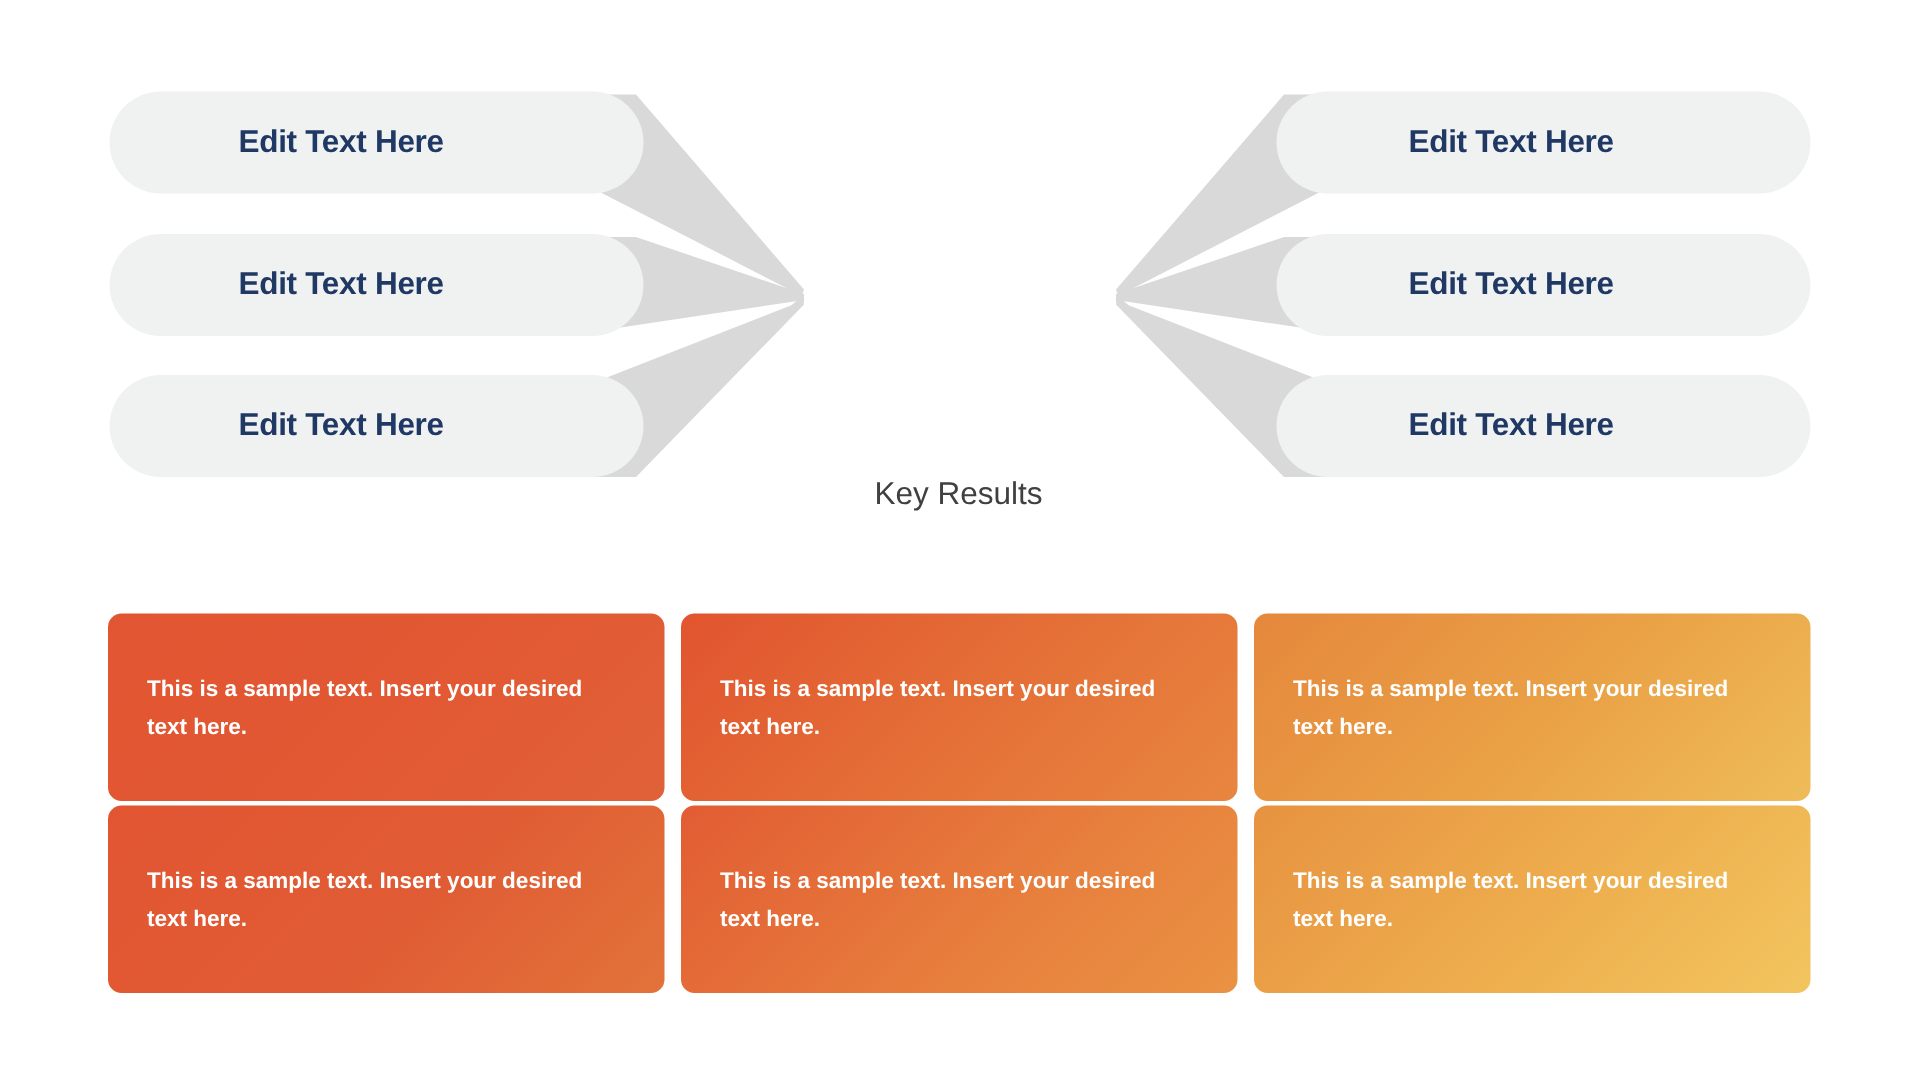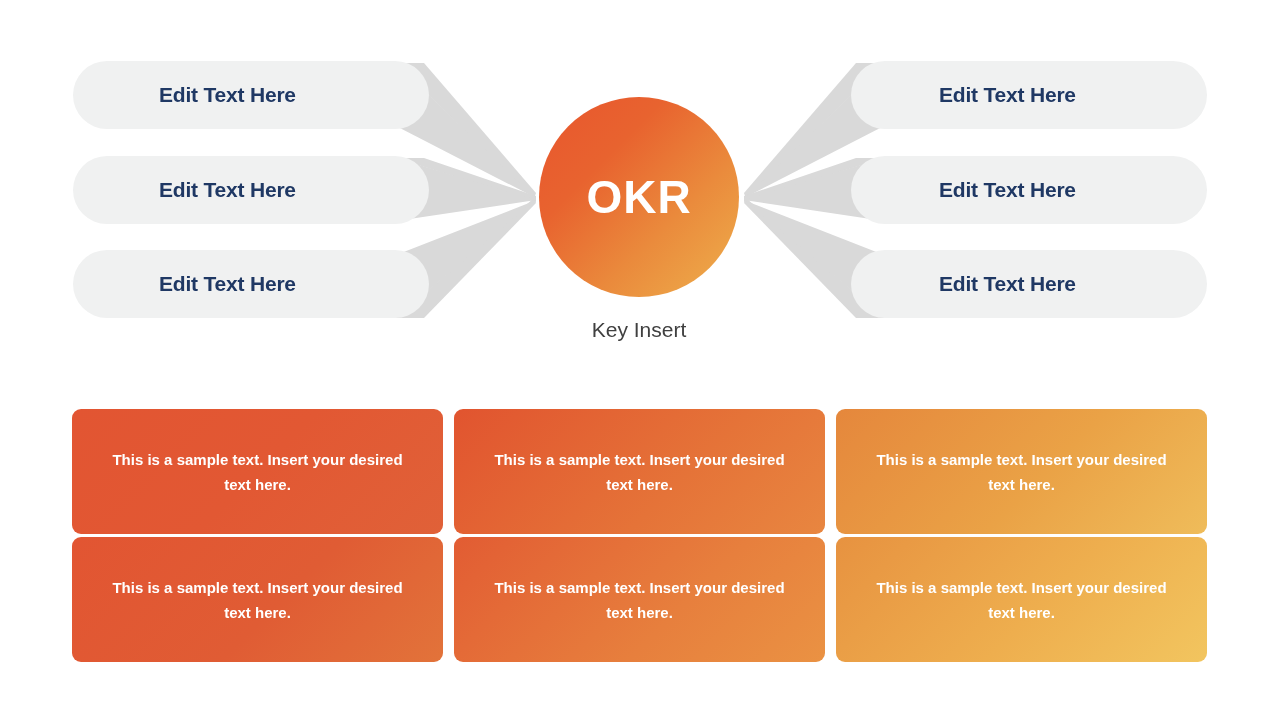--- a/index.html
+++ b/index.html
@@ -171,9 +171,6 @@
     <span class="pill-label">Edit Text Here</span>
   </div>
 
-  <div id="center-circle">
-    <span id="center-label">OKR</span>
-  </div>
 
   <div id="caption">
     <div>Key Insert</div>

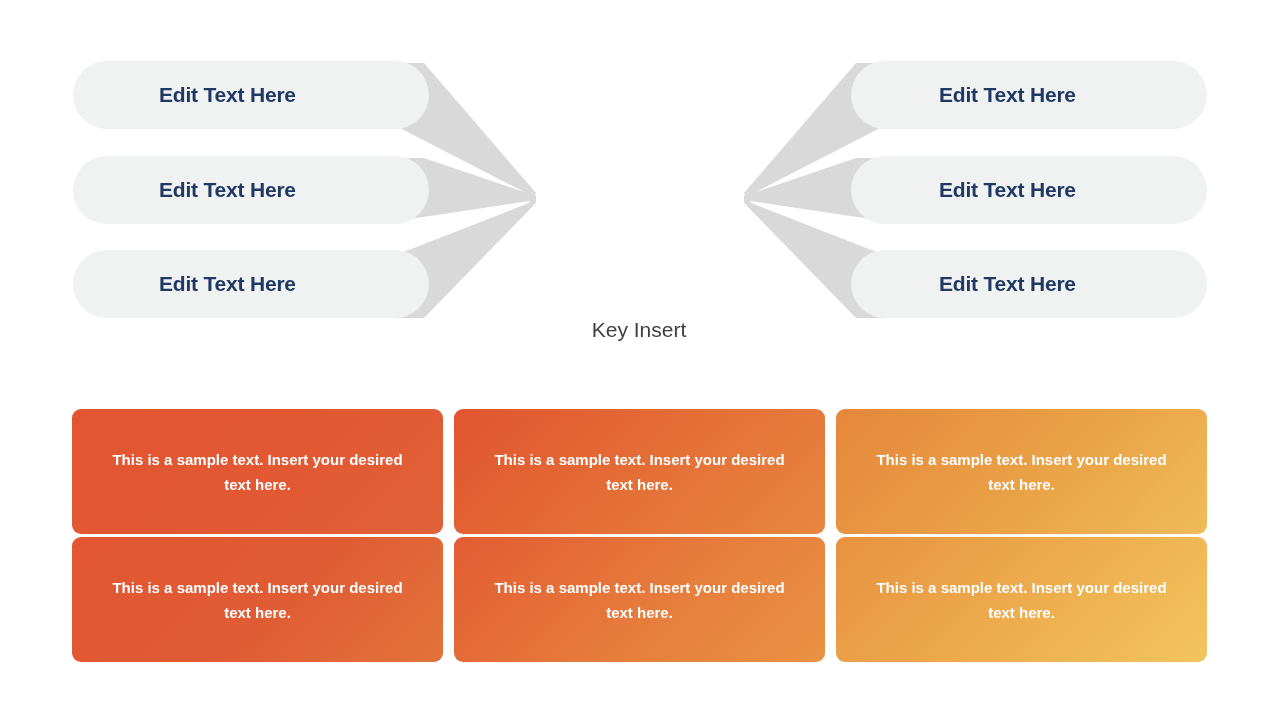--- a/index.html
+++ b/index.html
@@ -173,7 +173,7 @@
 
 
   <div id="caption">
-    <div>Key Insert</div>
+    <div>Key Results</div>
   </div>
 
   <div class="card card-c1 card-r1 g-c1">

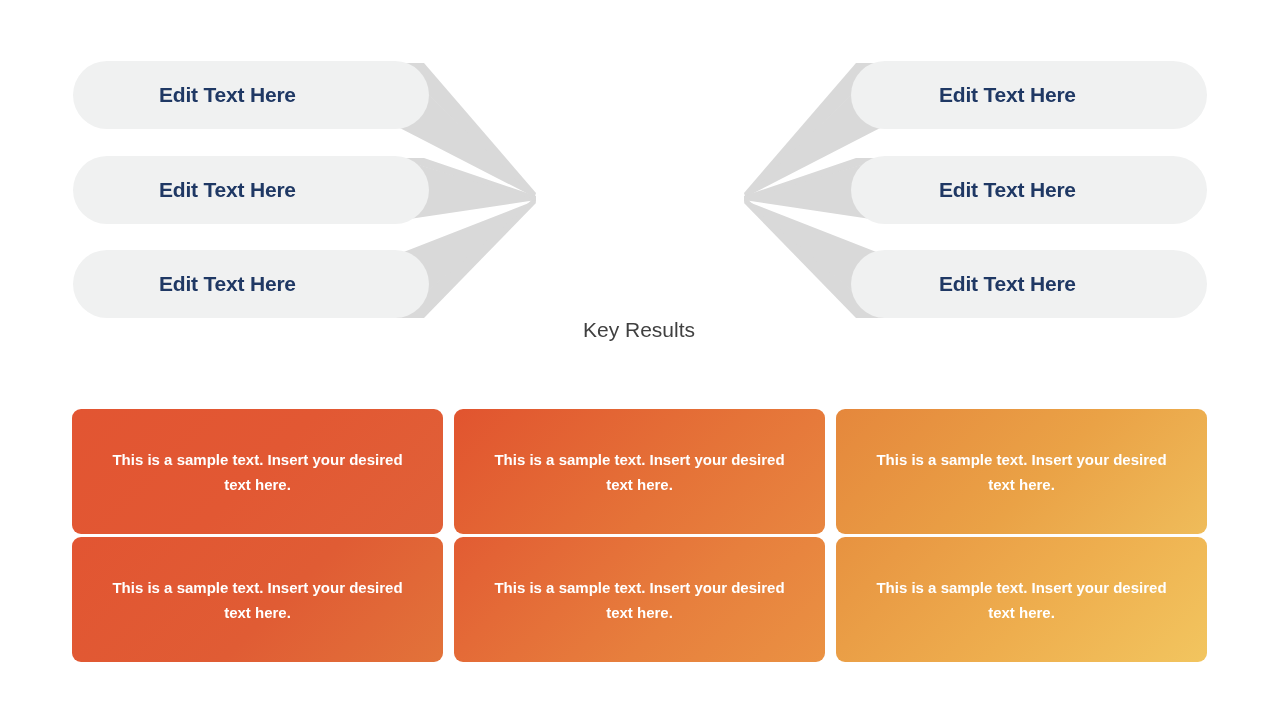--- a/index.html
+++ b/index.html
@@ -112,7 +112,7 @@
     font-size: 15px;
     font-weight: bold;
     line-height: 25px;
-    text-align: center;
+    text-align: left;
   }
 
   .card-c1 { left: 72px;  }

